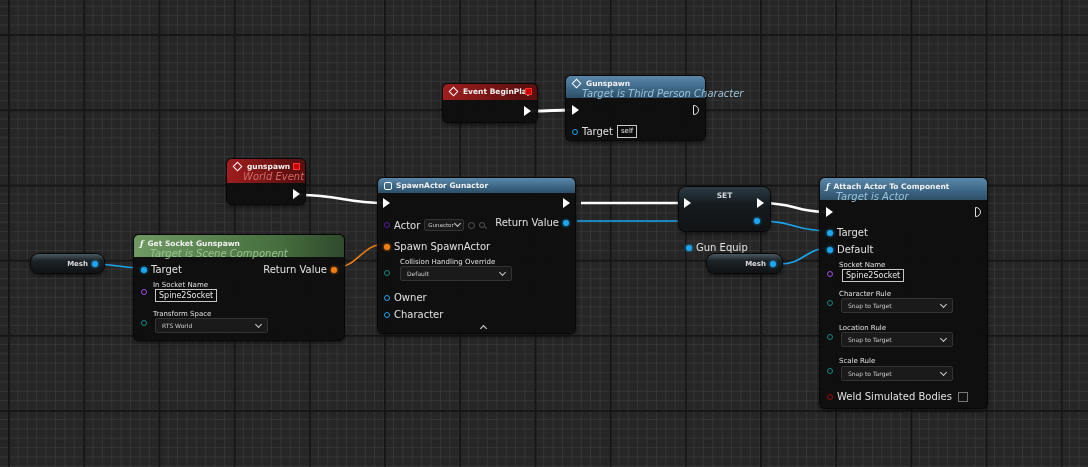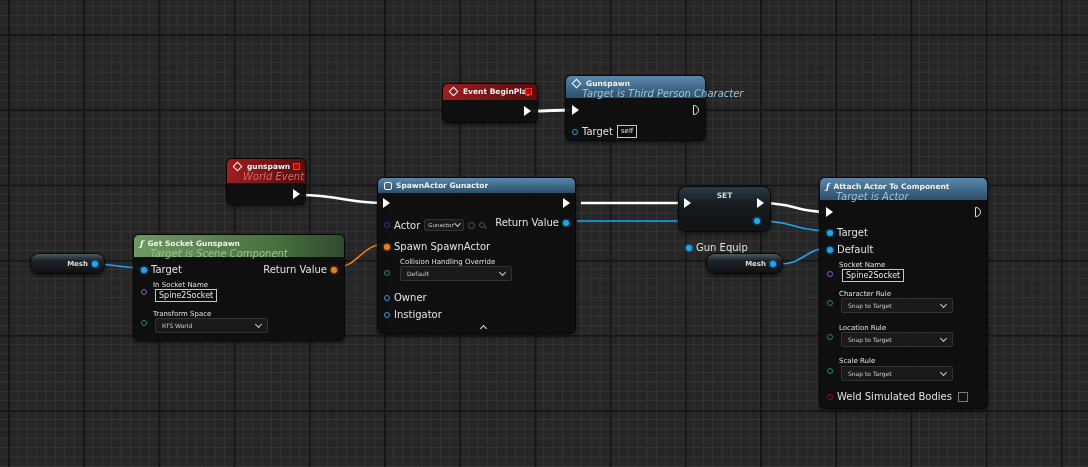--- a/index.html
+++ b/index.html
@@ -217,7 +217,7 @@
   </div>
   <div class="row" style="left:6px;top:131px;">
     <span class="pin hollow blue"></span>
-    <span class="label">Instigator</span>
+    <span class="label">Character</span>
   </div>
   <div style="position:absolute;left:103px;top:147px;">
     <span class="chev-up"></span>

